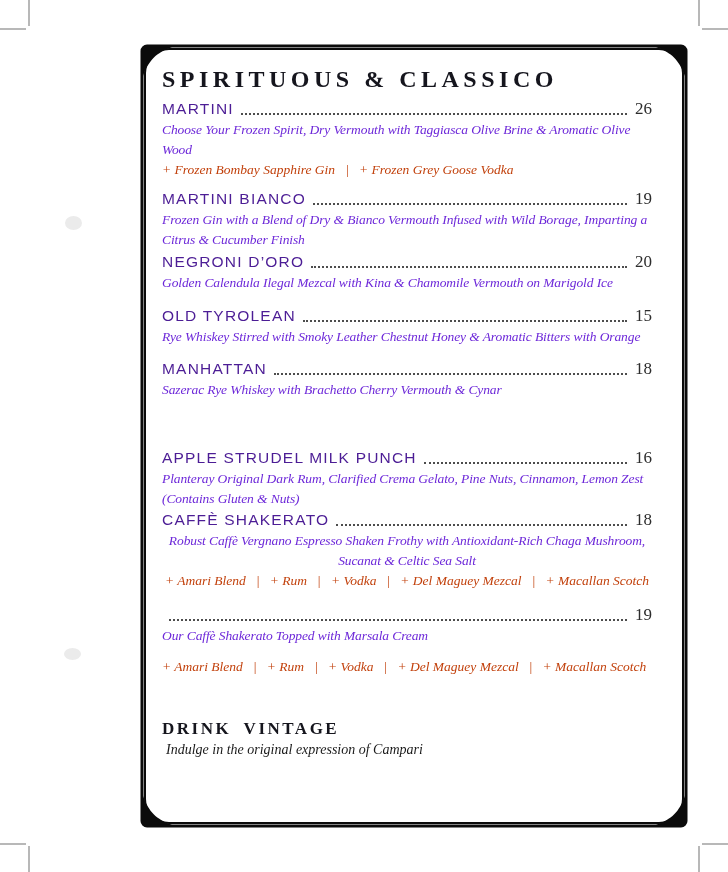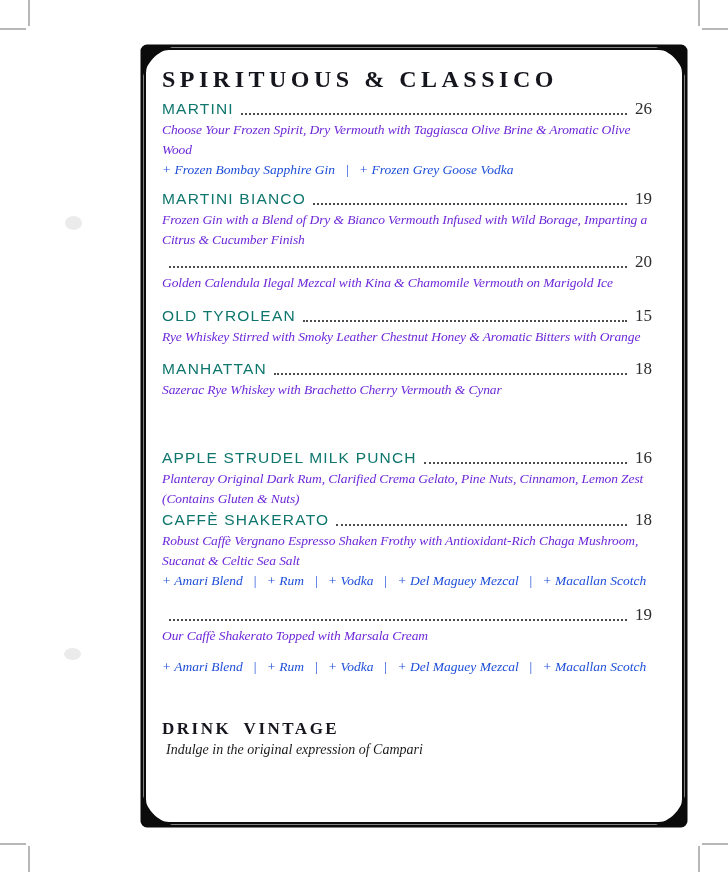--- a/index.html
+++ b/index.html
@@ -76,7 +76,7 @@
     font-family:"Liberation Sans", sans-serif;
     font-size:15.5px;
     letter-spacing:1.2px;
-    color:#0f766e;
+    color:#4c1d95;
     flex:0 0 auto;
   }
   .leader {

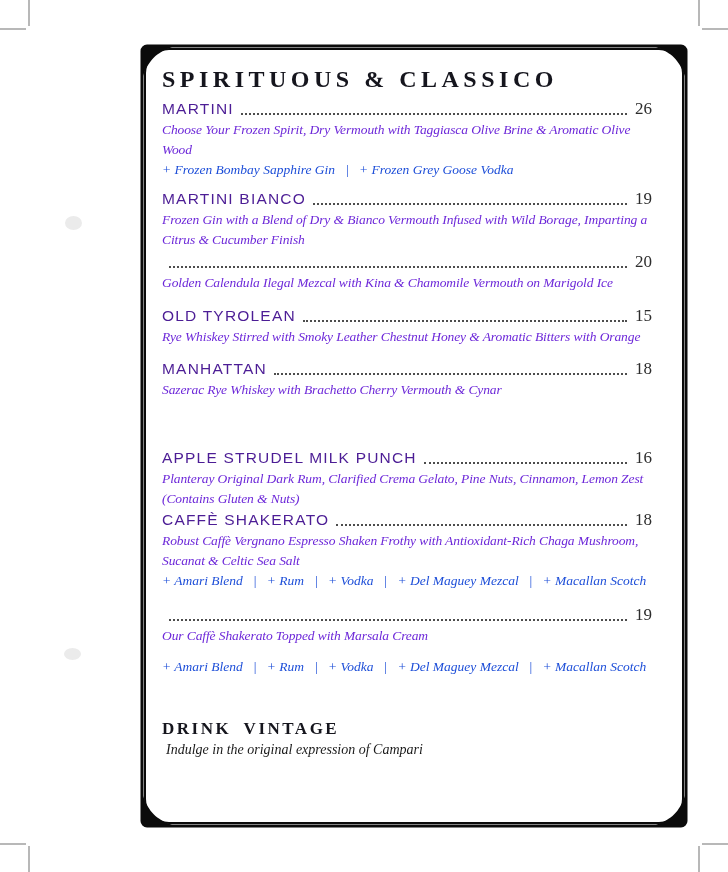--- a/index.html
+++ b/index.html
@@ -105,7 +105,7 @@
     font-style:italic;
     font-size:13.5px;
     line-height:20px;
-    color:#1d4ed8;
+    color:#c2410c;
     white-space:pre-wrap;
   }
   .addons.tight  { margin-top:0; }

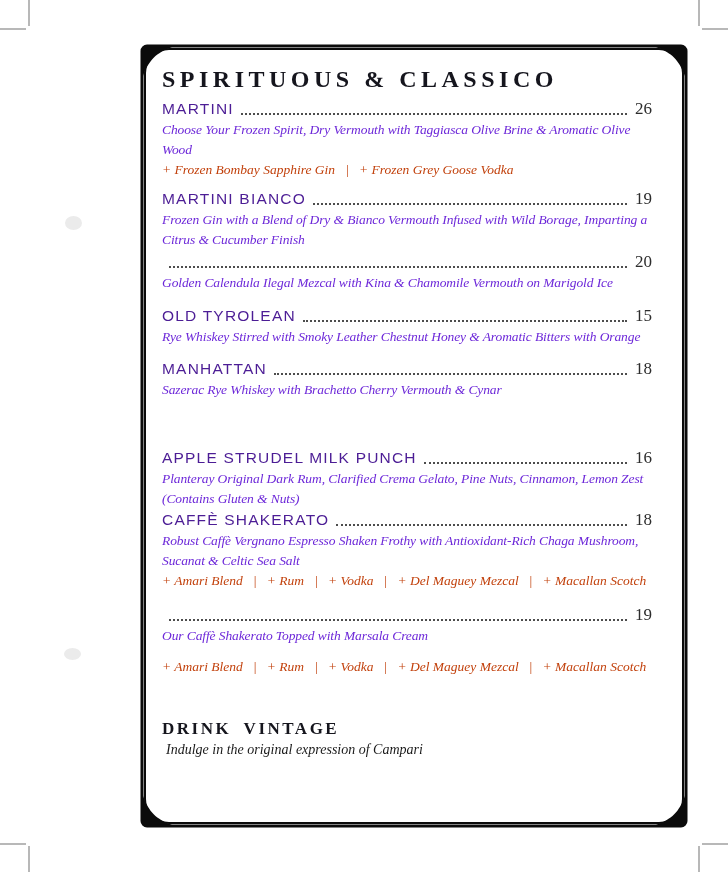--- a/index.html
+++ b/index.html
@@ -161,6 +161,7 @@
 
     <div class="item mb13">
       <div class="row">
+        <span class="name">NEGRONI D’ORO</span>
         <span class="leader"></span>
         <span class="price">20</span>
       </div>

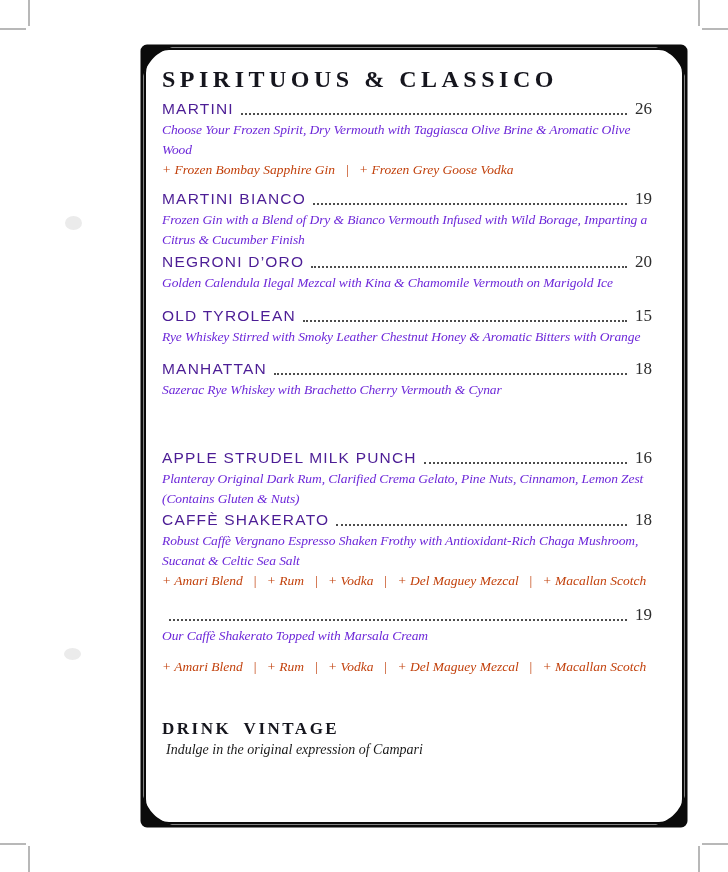--- a/index.html
+++ b/index.html
@@ -63,7 +63,7 @@
   .item.mb12 { margin-bottom:12px; }
   .item.mb10 { margin-bottom:10px; }
   .item.mb0  { margin-bottom:1px;margin-top:48px; }
-  .item.mb14 { margin-bottom:14px; }
+  .item.mb14 { margin-bottom:14px;text-align:center; }
   .item.mt14 { margin-top:14px; }
 
   .row {

